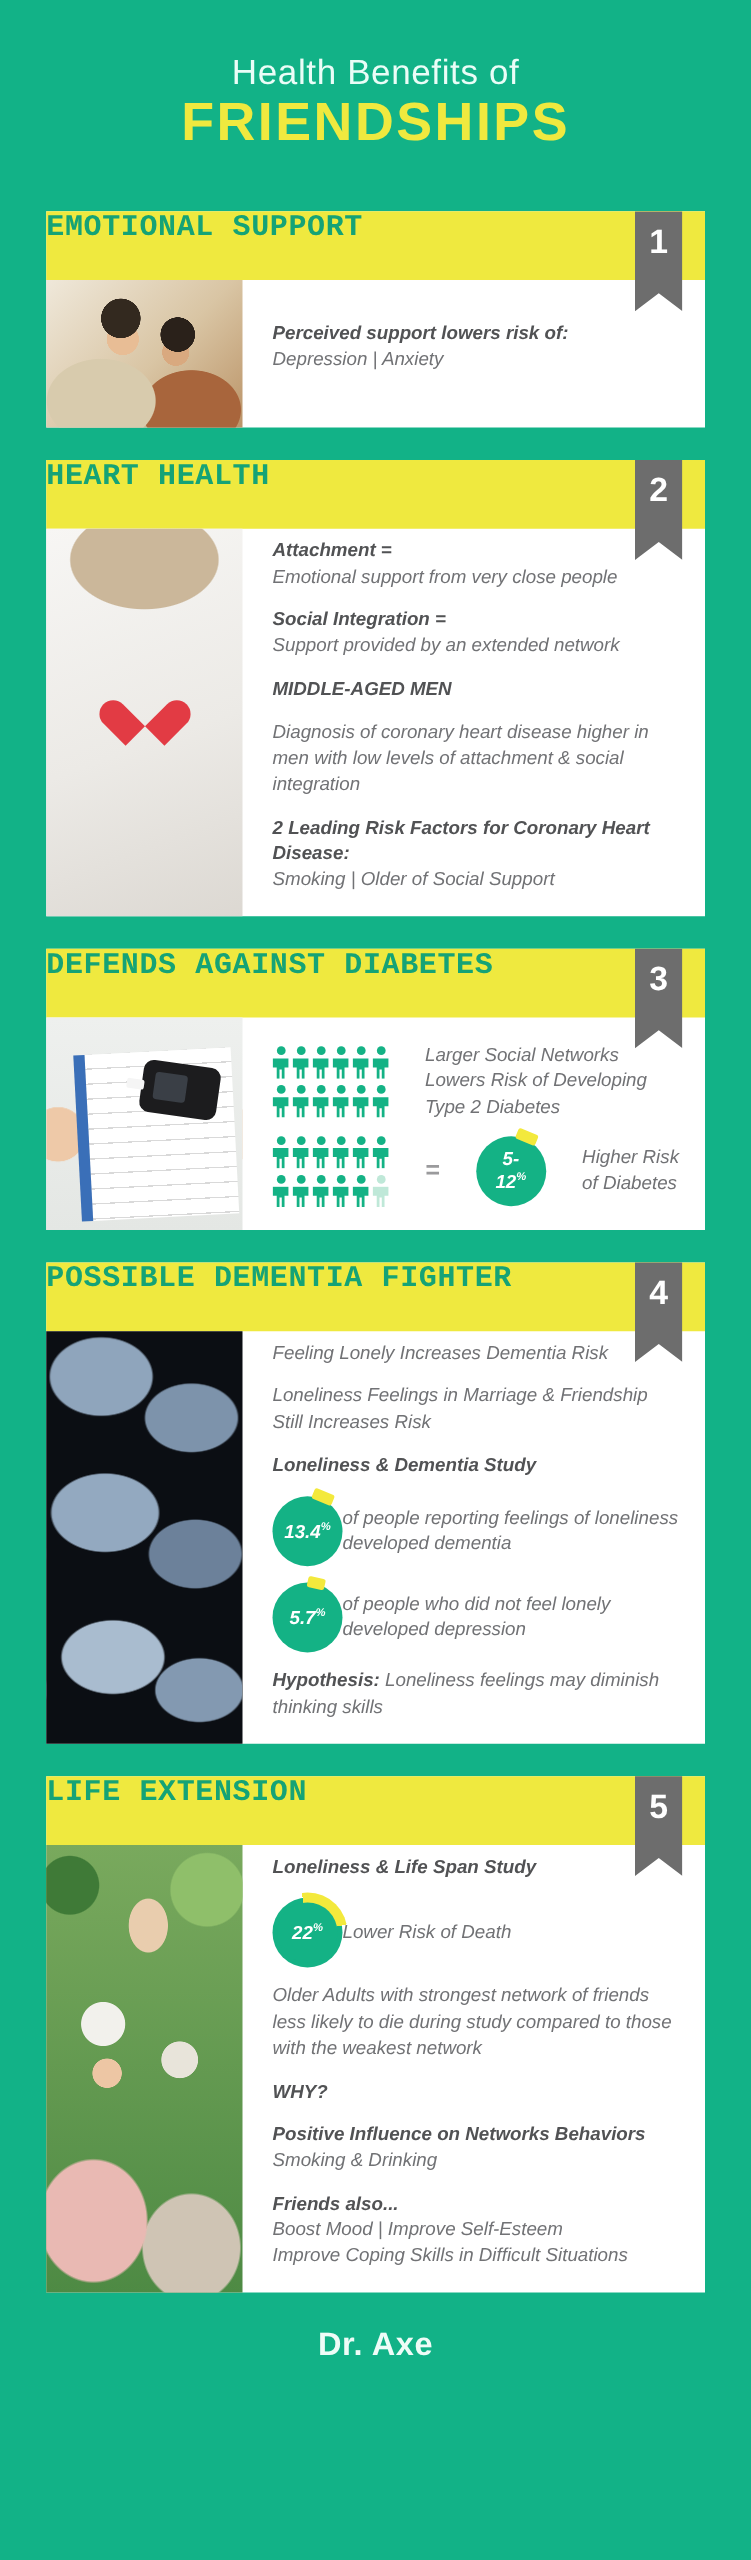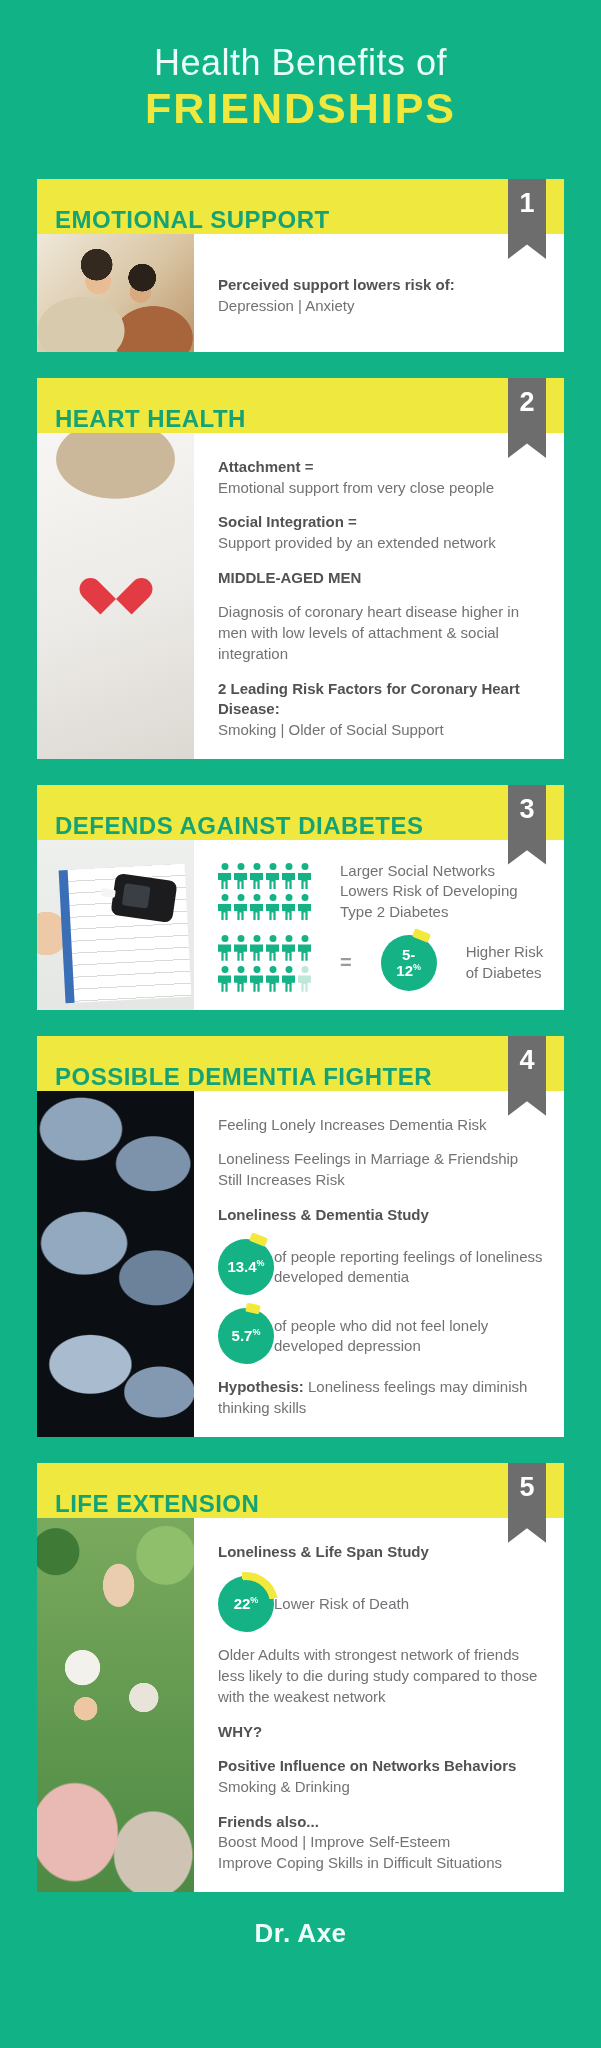--- a/index.html
+++ b/index.html
@@ -14,7 +14,7 @@
 
   
   .masthead{text-align:center;margin-bottom:46px;}
-  .masthead .line1{color:var(--titlePale);font-size:36px;font-weight:500;letter-spacing:.5px;}
+  .masthead .line1{color:var(--titlePale);font-size:28px;font-weight:500;letter-spacing:.5px;}
   .masthead .line2{color:var(--yellow);font-size:43px;font-weight:800;letter-spacing:2px;margin-top:0;}
 
   

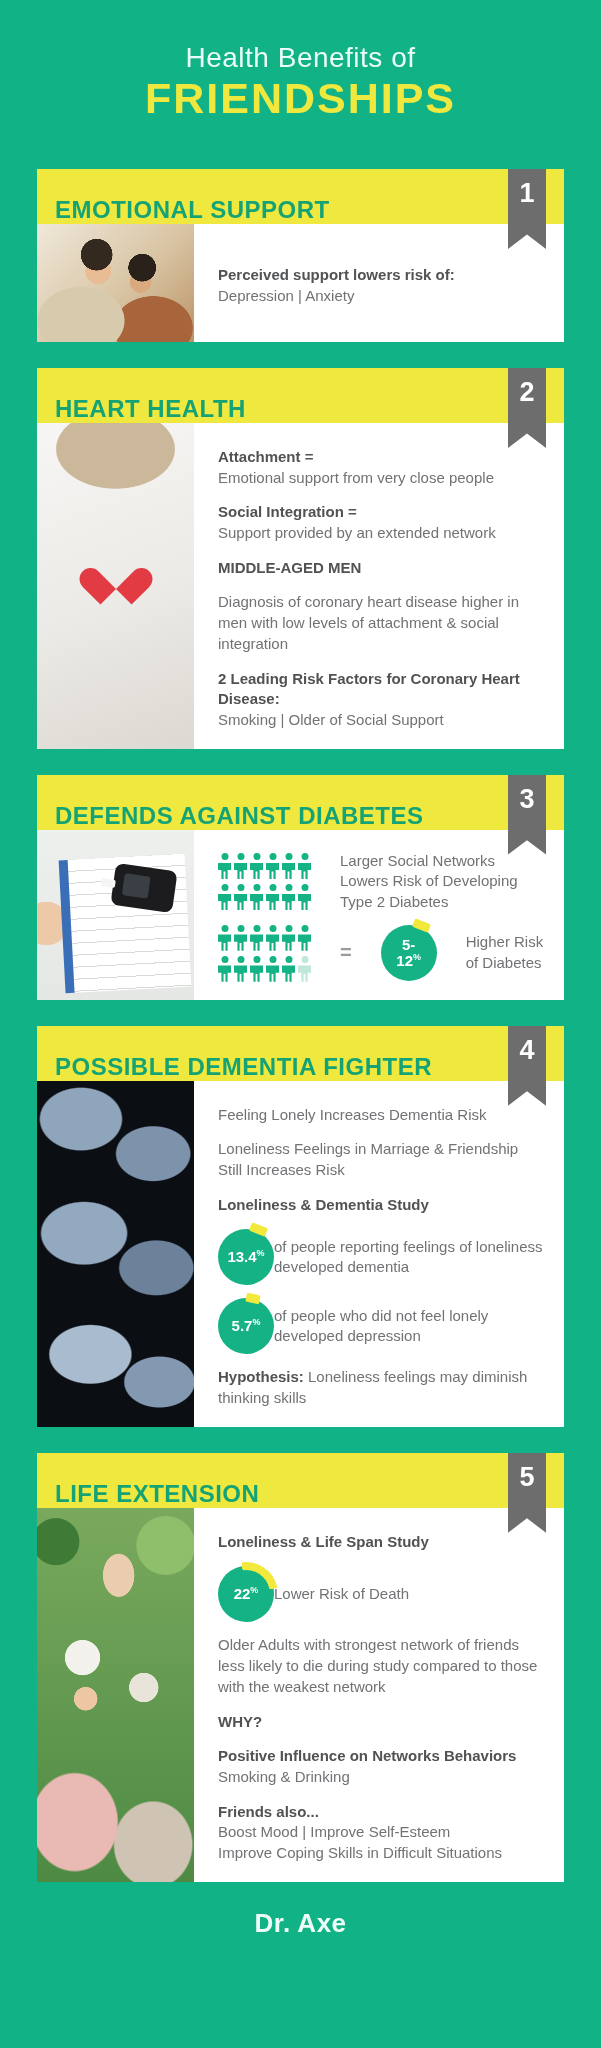--- a/index.html
+++ b/index.html
@@ -19,7 +19,7 @@
 
   
   .card{margin:0 37px 26px;background:var(--white);position:relative;}
-  .card-head{background:var(--yellow);height:55px;display:flex;align-items:flex-end;padding-left:18px;}
+  .card-head{background:var(--yellow);height:55px;display:flex;align-items:flex-start;font-family:Liberation Mono, monospace;}
   .card-head h2{margin:0;color:var(--headGreen);font-size:24px;font-weight:800;letter-spacing:.5px;}
   .ribbon{position:absolute;top:0;right:18px;width:38px;height:80px;background:var(--ribbon);
     clip-path:polygon(0 0,100% 0,100% 100%,50% 82%,0 100%);

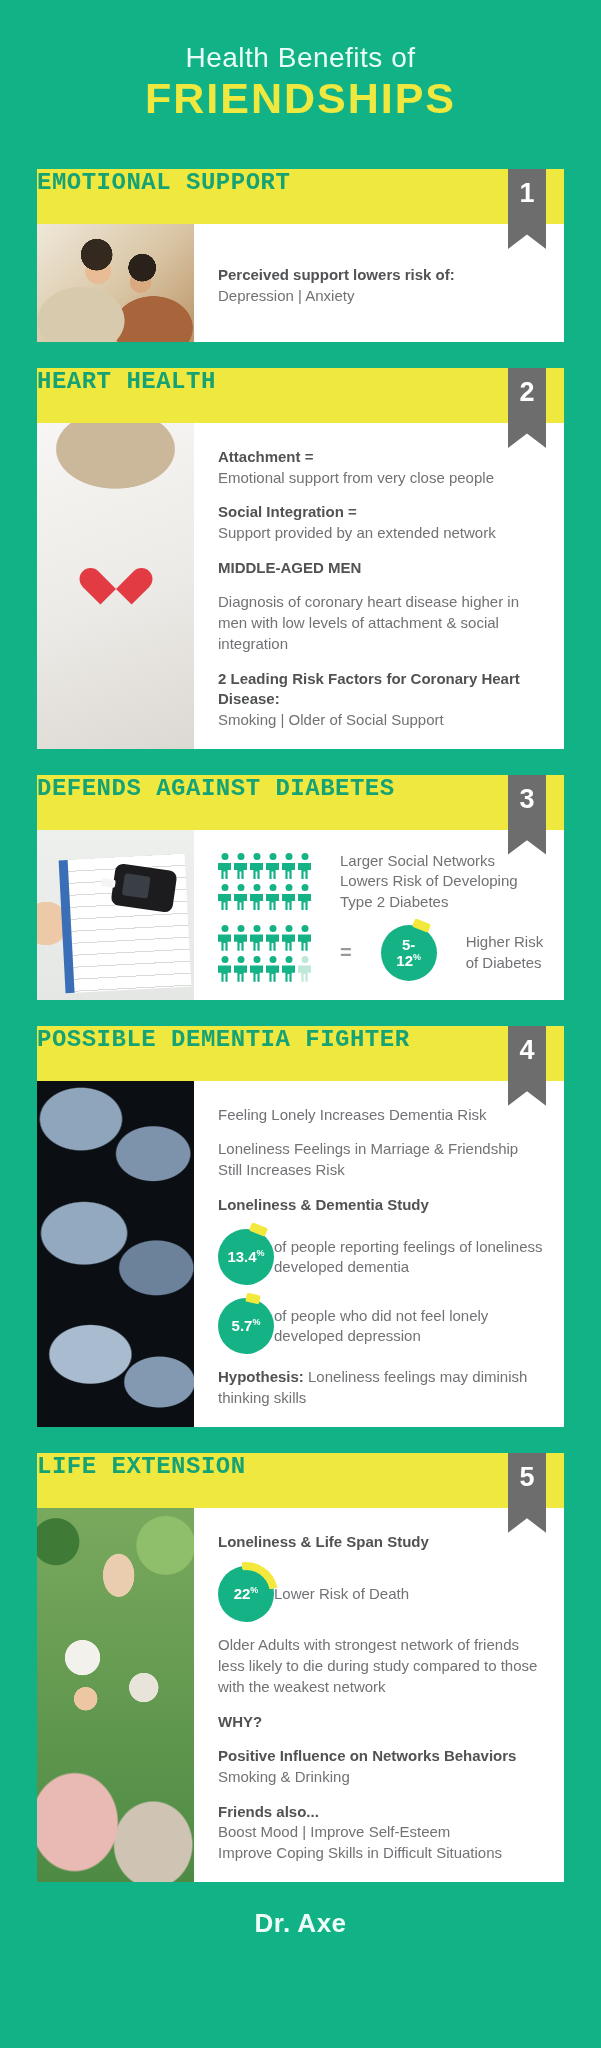--- a/index.html
+++ b/index.html
@@ -27,7 +27,7 @@
     padding-top:9px;z-index:3;}
   .card-body{display:flex;align-items:stretch;}
   .photo{flex:0 0 157px;position:relative;overflow:hidden;min-height:118px;}
-  .content{flex:1;padding:24px 18px 18px 24px;color:var(--textBody);font-size:15px;line-height:1.38;}
+  .content{flex:1;padding:8px 18px 18px 24px;color:var(--textBody);font-size:15px;line-height:1.38;font-style:italic;}
   .content p{margin:0 0 14px;}
   .content p:last-child{margin-bottom:0;}
   .lbl{display:block;color:var(--textBold);font-weight:700;}

